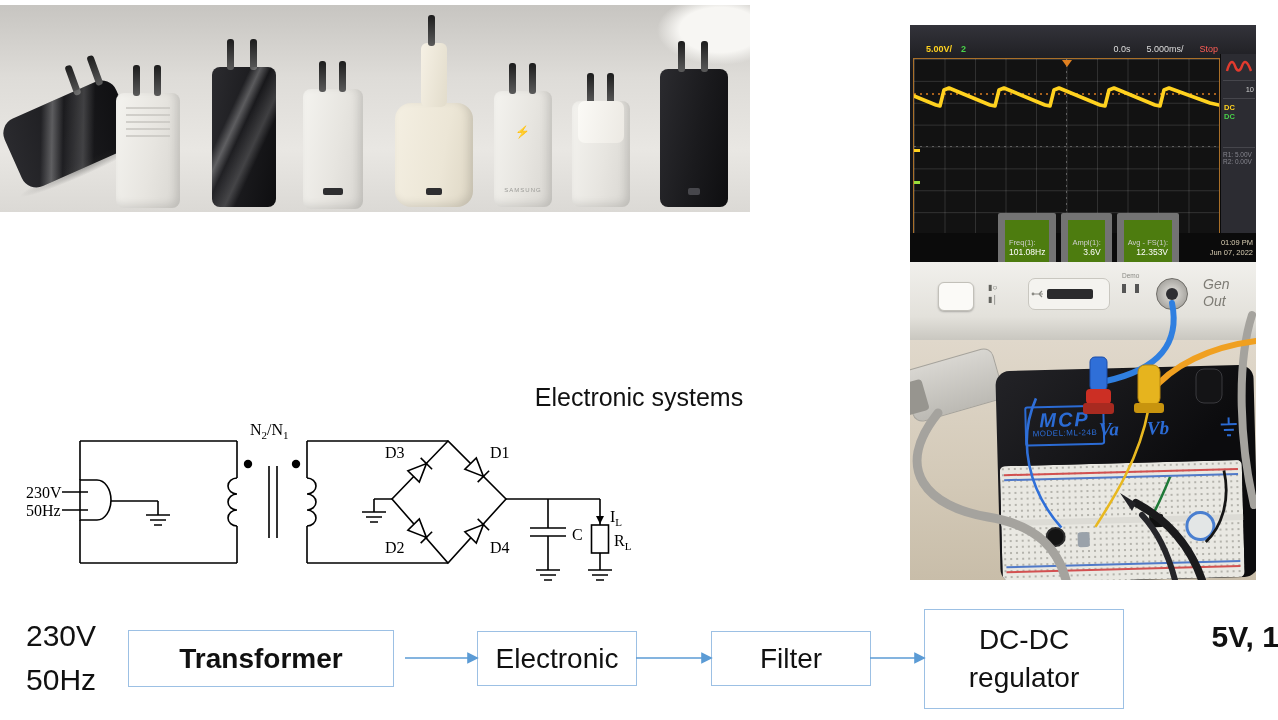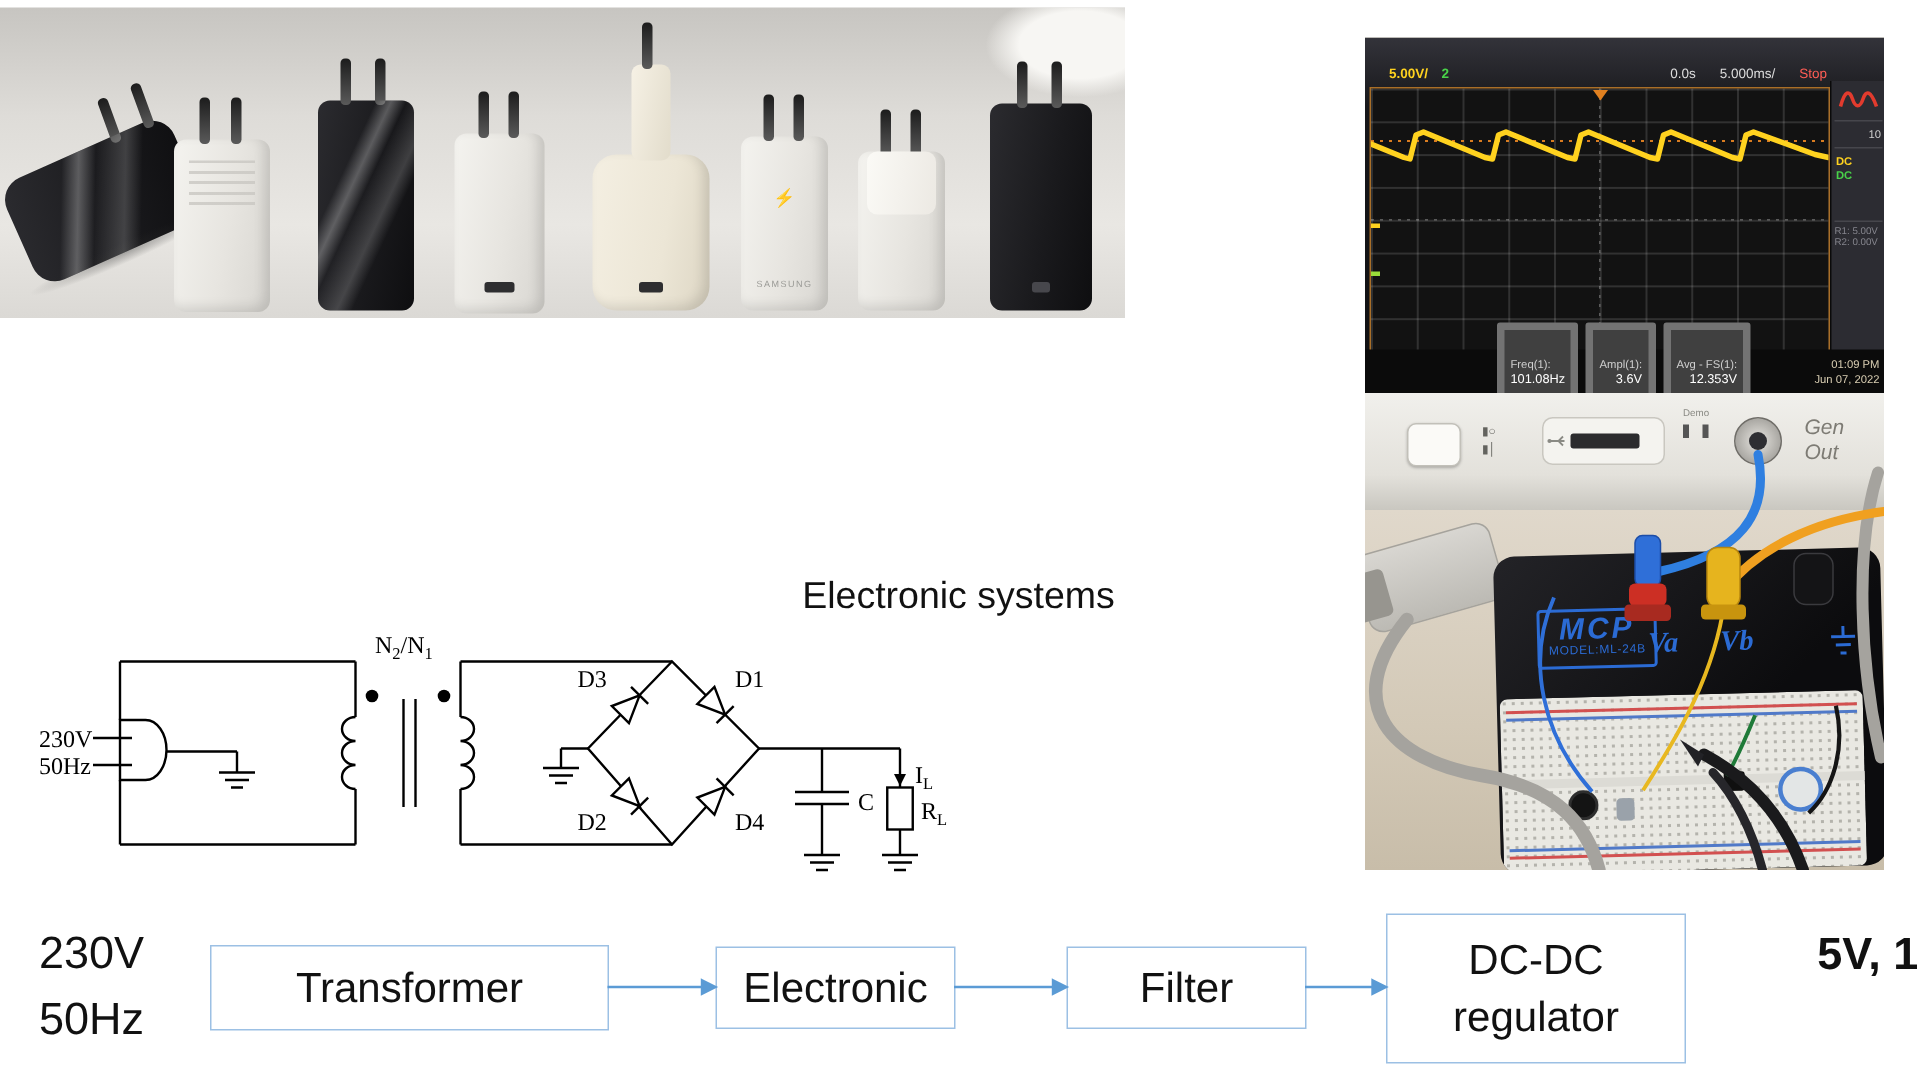--- a/index.html
+++ b/index.html
@@ -41,7 +41,7 @@
   .scr-side{left:310px;top:29px;width:36px;height:193px;background:#2c2c32;border-left:1px solid #0a0a0a;
      font-size:7.5px;color:#9a9aa2;}
   .scr-meas{left:0;top:208px;width:346px;height:29px;background:#0b0b0b;display:flex;align-items:center;}
-  .chip{background:#404040;border:5px solid #737373;border-radius:2px;margin-right:5px;padding:18px 4px;}
+  .chip{background:#4d7c0f;border:7px solid #737373;border-radius:2px;margin-right:5px;padding:18px 4px;}
   .chip .lb{font-size:7.5px;color:#cfcfcf;white-space:nowrap;}
   .chip .vl{font-size:8.5px;color:#fff;text-align:right;white-space:nowrap;}
   .scope-body{left:0;top:237px;width:346px;height:78px;

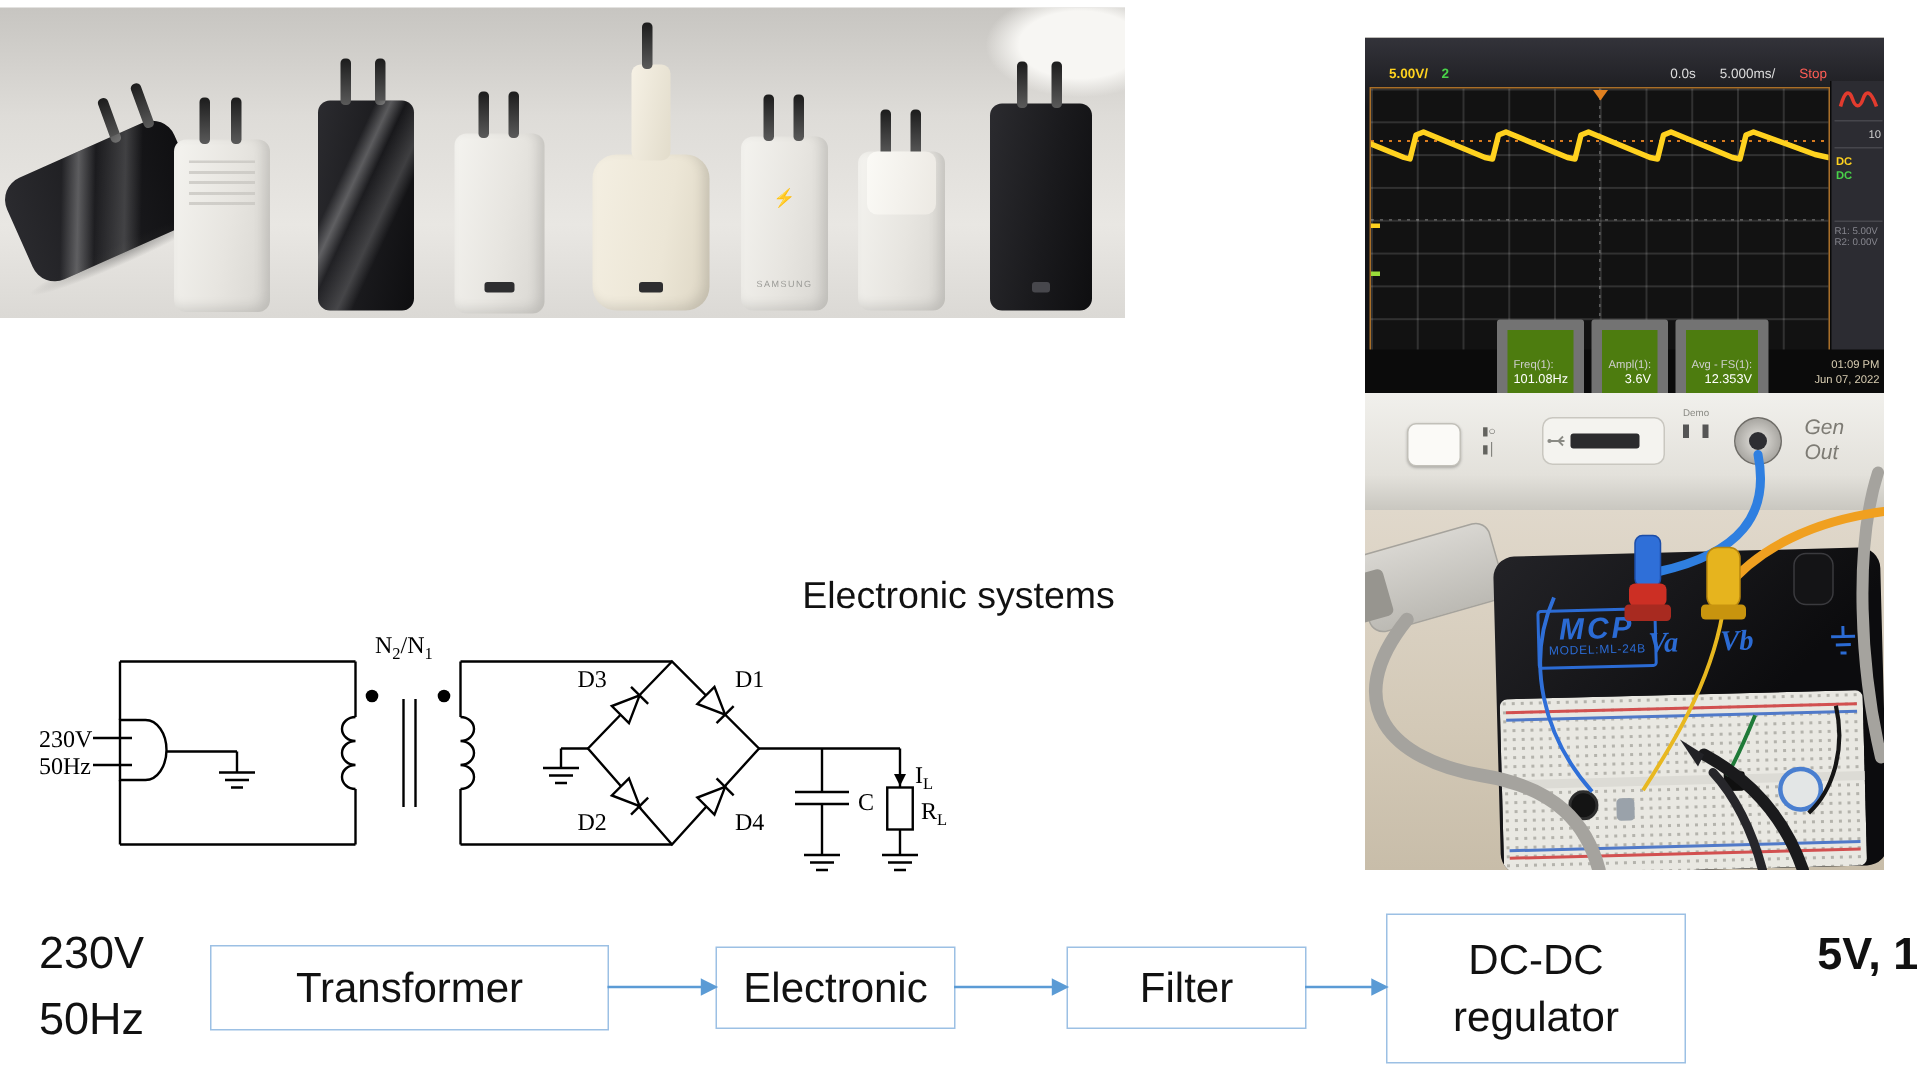--- a/index.html
+++ b/index.html
@@ -323,7 +323,7 @@
       <div>230V</div>
       <div>50Hz</div>
     </div>
-    <div class="bbox" style="left:140px;top:30px;width:264px;height:55px;">Transformer</div>
+    <div class="bbox" style="left:128px;top:30px;width:264px;height:55px;font-weight:bold;">Transformer</div>
     <div class="bbox" style="left:477px;top:31px;width:158px;height:53px;">Electronic</div>
     <div class="bbox" style="left:711px;top:31px;width:158px;height:53px;">Filter</div>
     <div class="bbox" style="left:924px;top:9px;width:170px;height:98px;padding:0 14px;">DC-DC regulator</div>

